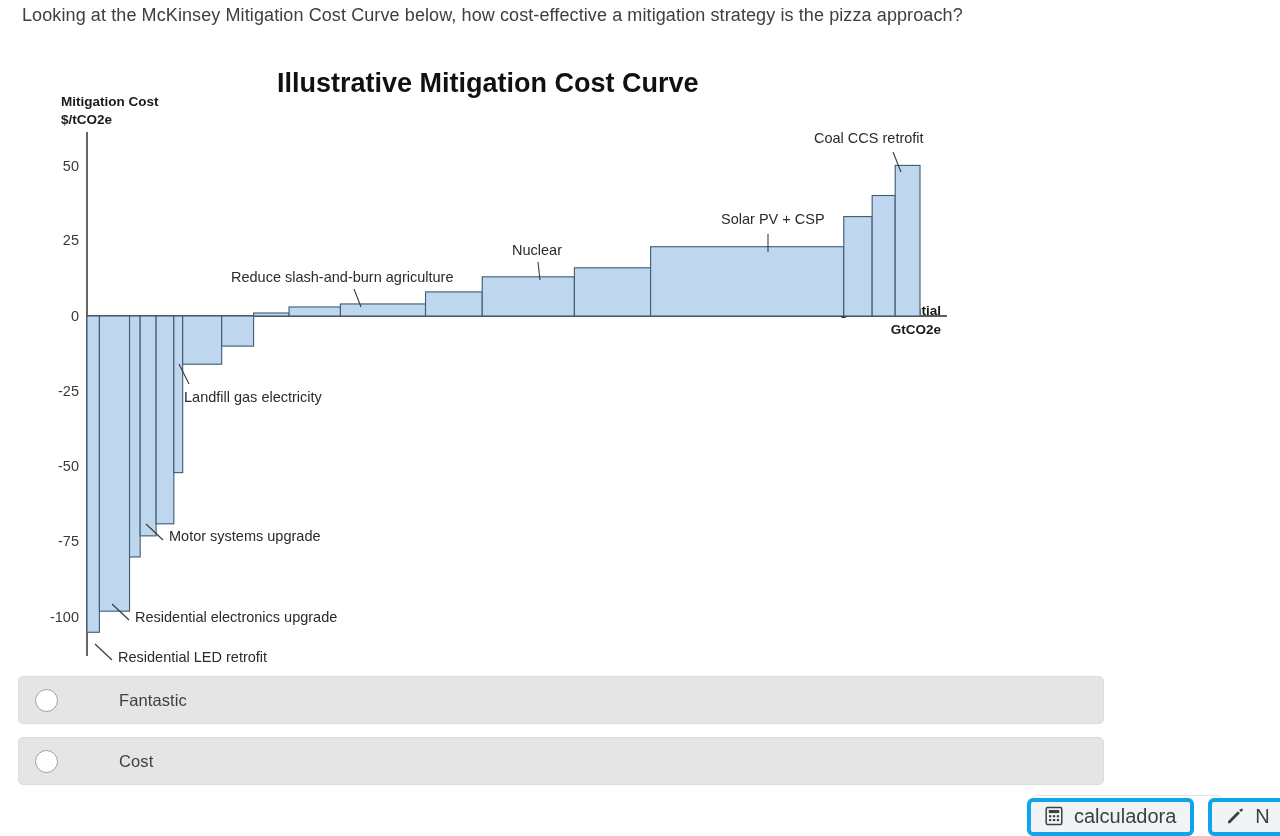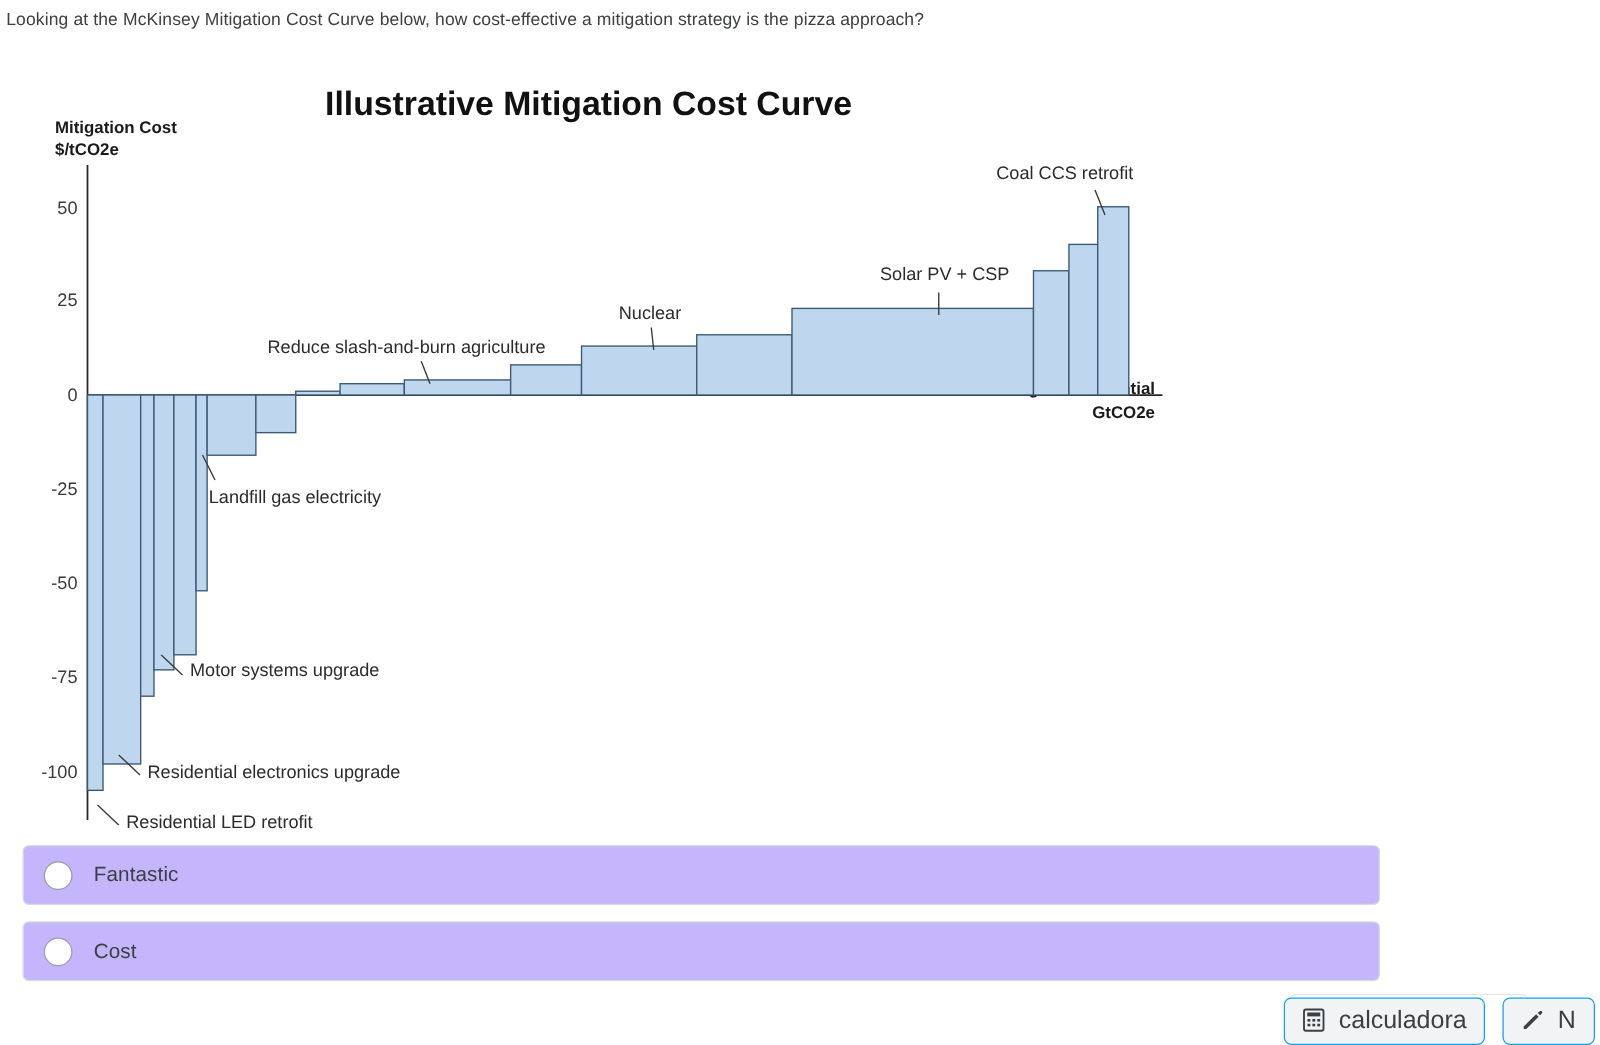--- a/index.html
+++ b/index.html
@@ -19,10 +19,10 @@
   
   .question {
     position: absolute;
-    left: 5px;
+    left: 22px;
     top: 4px;
     width: 1240px;
-    font-size: 14px;
+    font-size: 18px;
     line-height: 22px;
     color: #3c4043;
     letter-spacing: 0.1px;

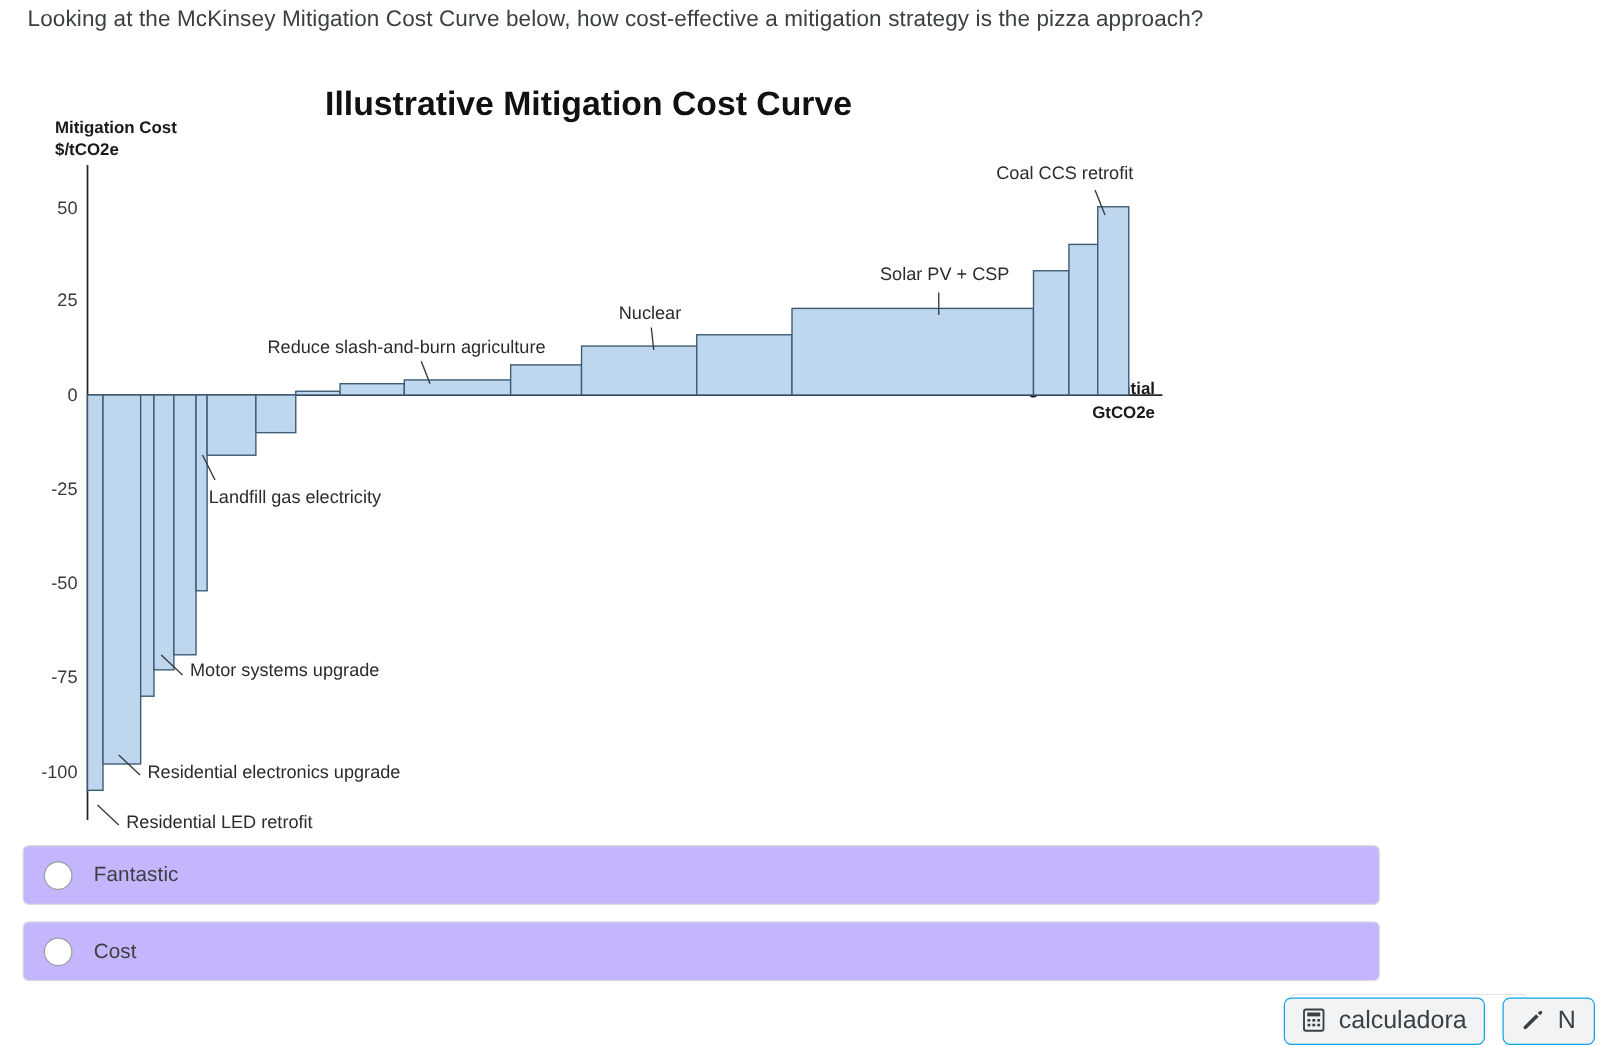--- a/index.html
+++ b/index.html
@@ -31,7 +31,7 @@
   
   .chart-wrap {
     position: absolute;
-    left: 0px;
+    left: 17px;
     top: 44px;
     width: 980px;
     height: 630px;

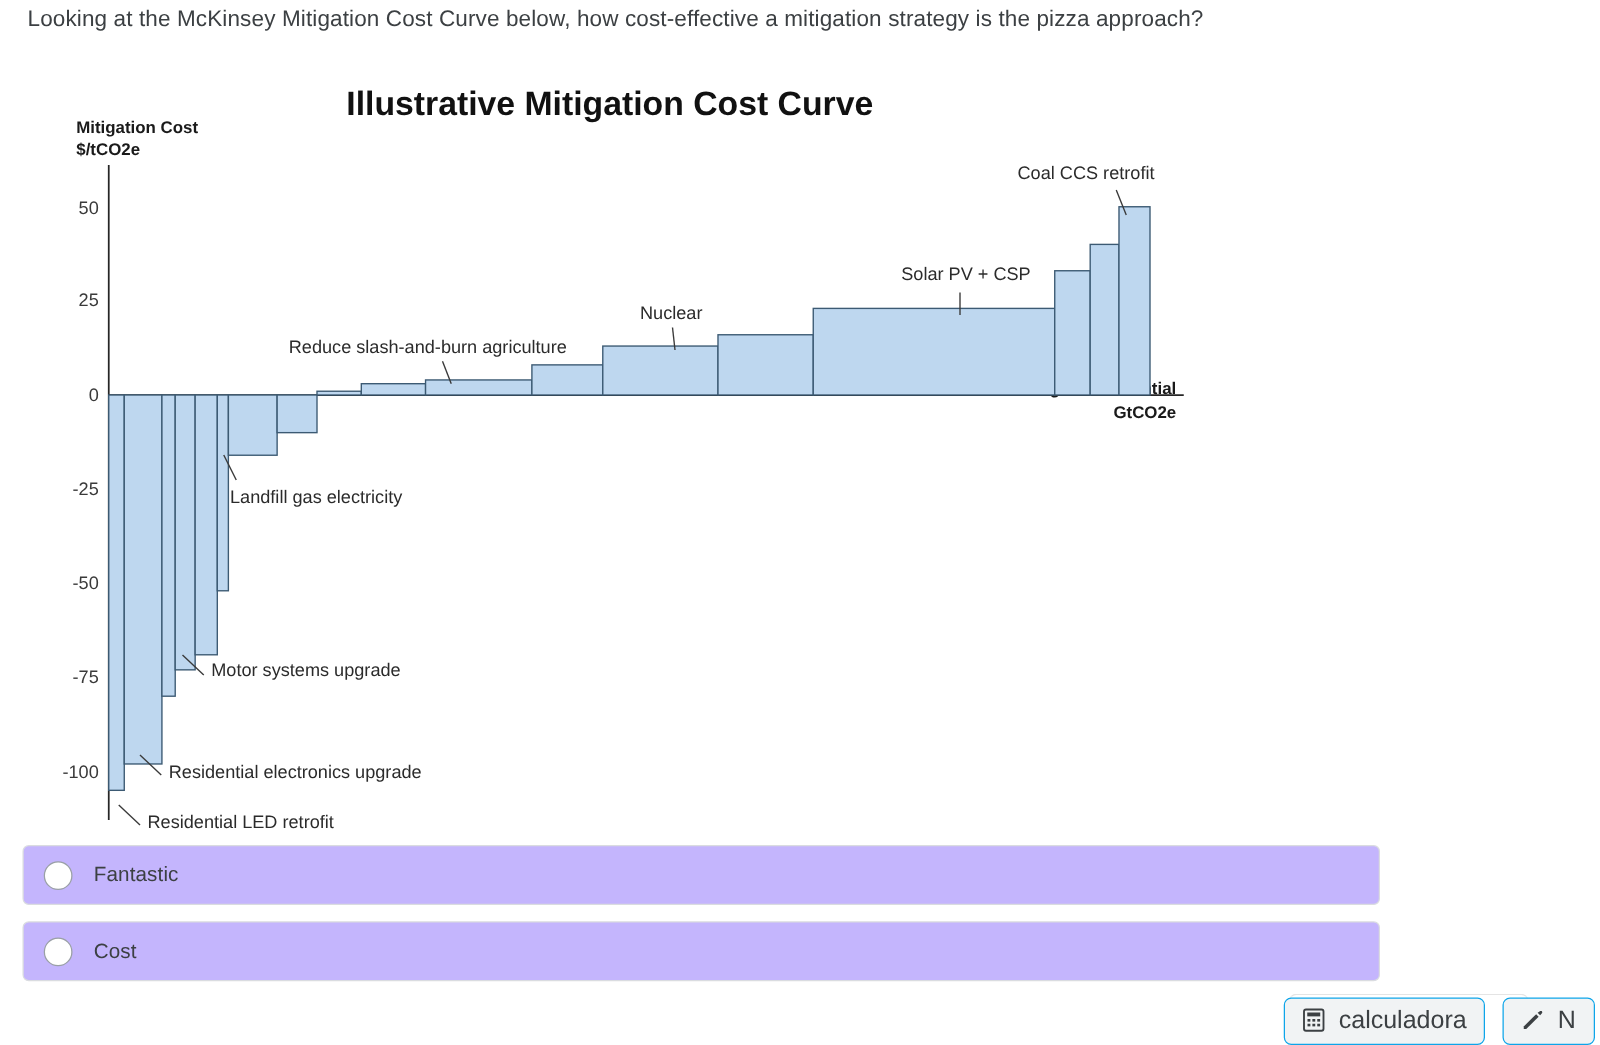--- a/index.html
+++ b/index.html
@@ -77,10 +77,11 @@
     margin-bottom: 13px;
     border: 1px solid #dadce0;
     border-radius: 5px;
-    background: #c4b5fd;
+    background: #e5e5e5;
     display: flex;
     align-items: center;
     padding-left: 16px;
+    gap: 44px;
   }
   .radio {
     width: 21px;

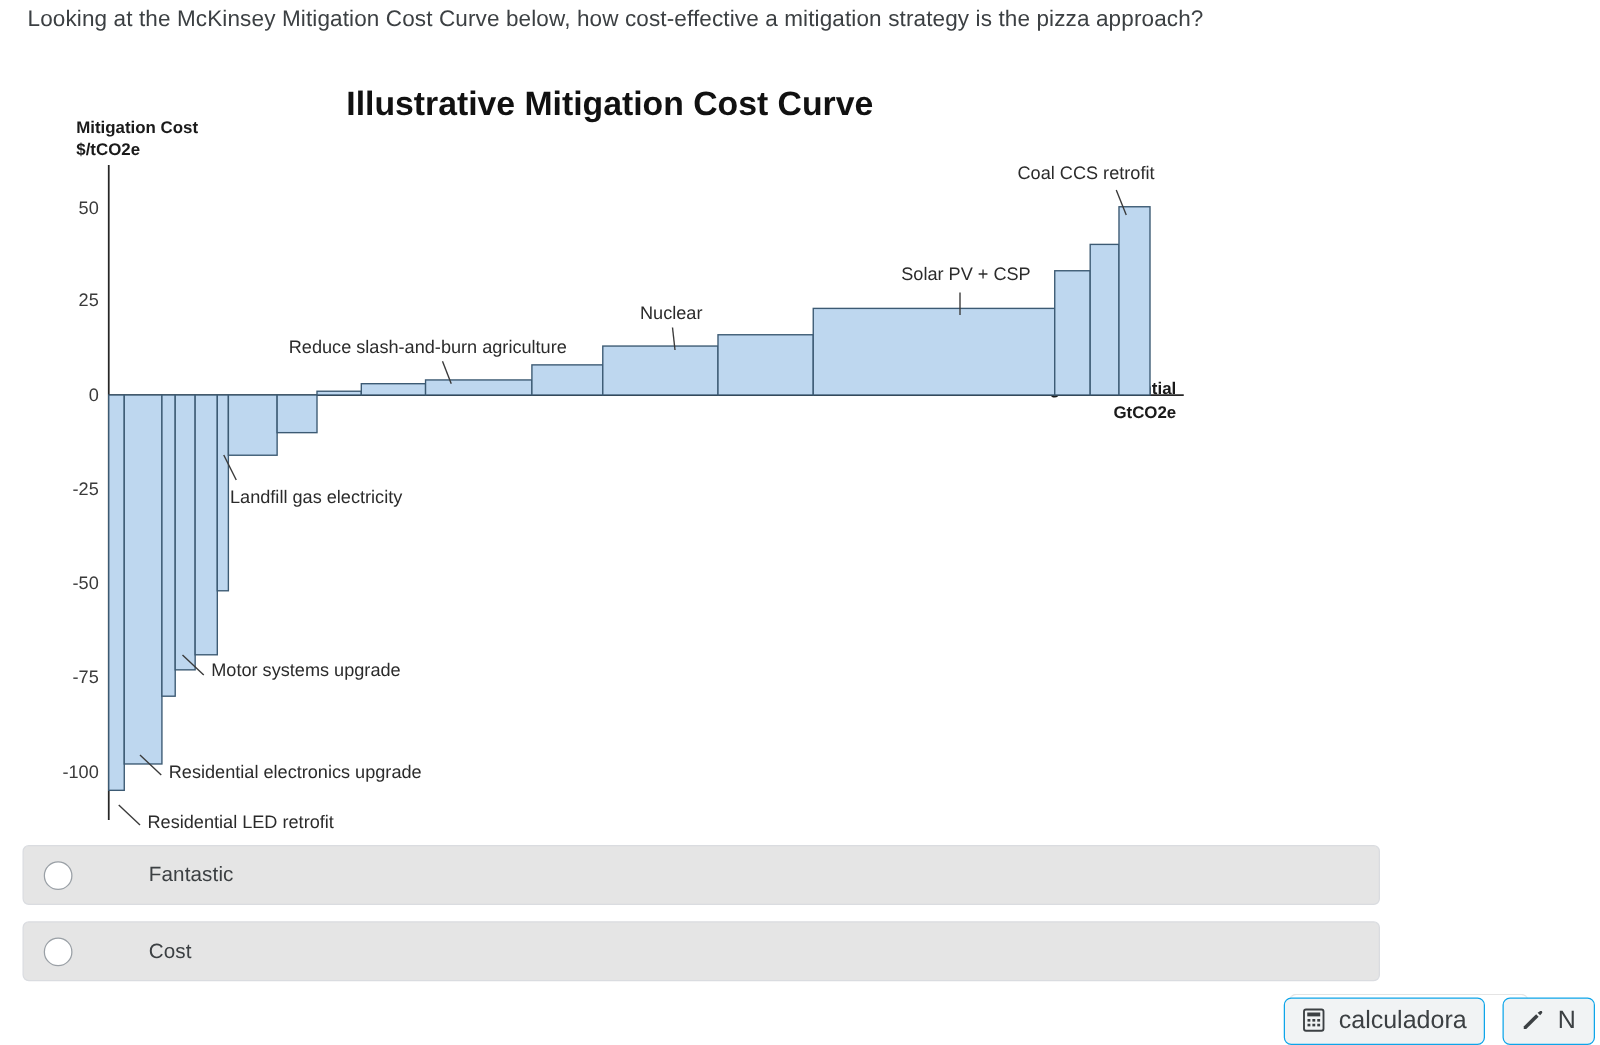--- a/index.html
+++ b/index.html
@@ -124,7 +124,7 @@
     align-items: center;
     gap: 10px;
     background: #f1f3f4;
-    border: 1px solid #0ea5e9;
+    border: 4px solid #0ea5e9;
     border-radius: 6px;
     padding: 8px 14px 10px 13px;
     height: 38px;

